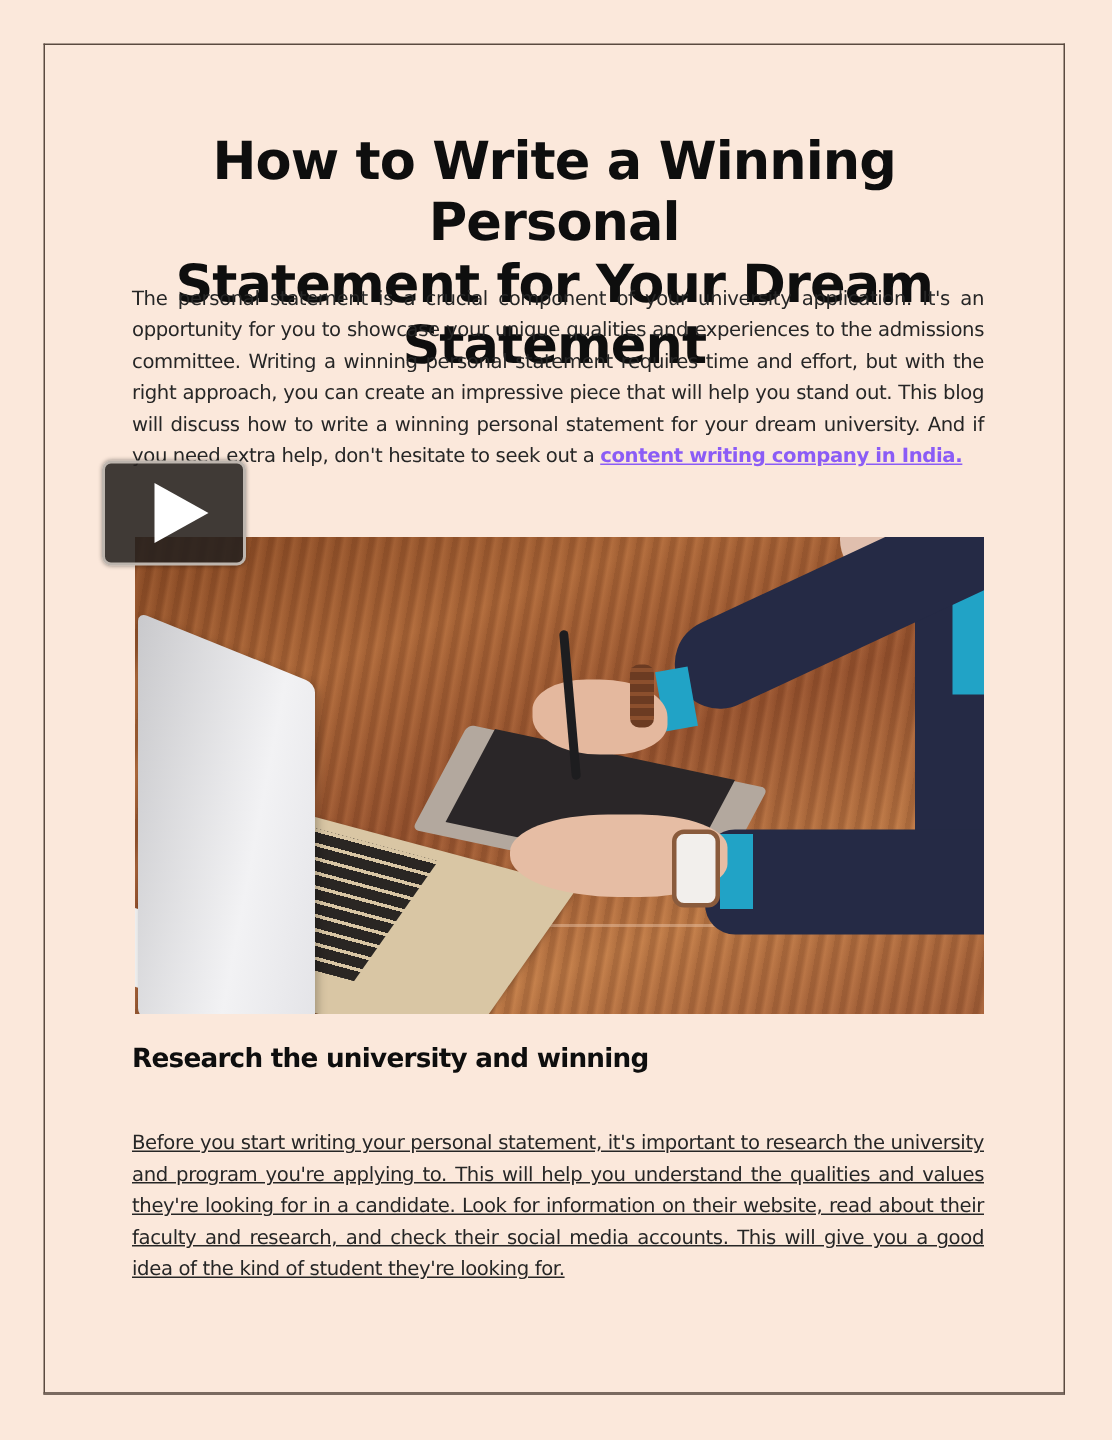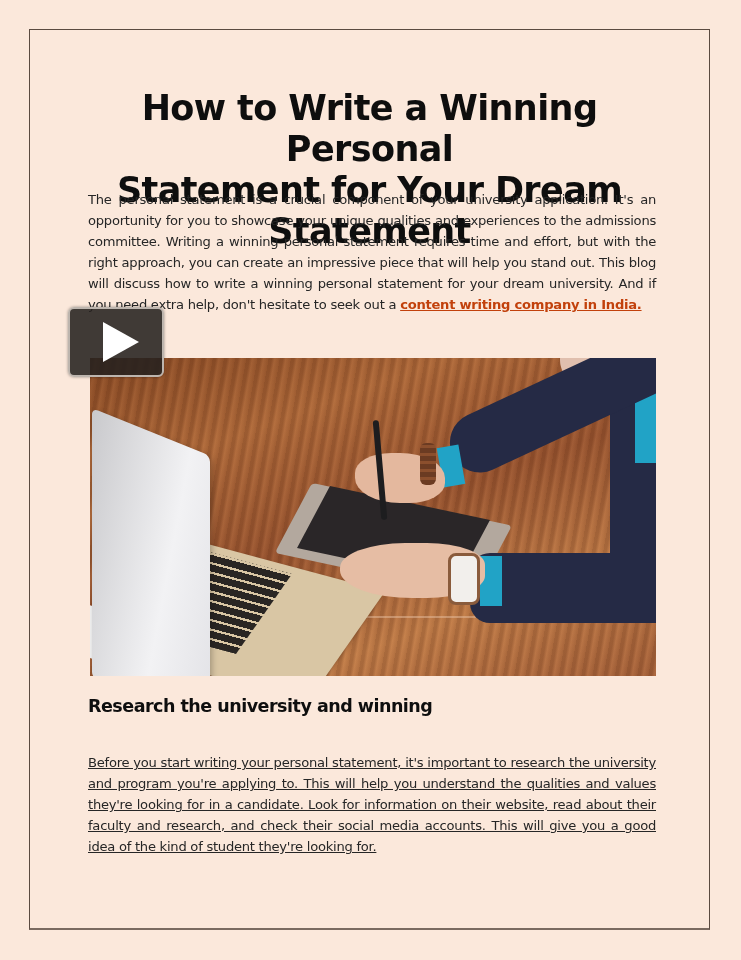--- a/index.html
+++ b/index.html
@@ -55,7 +55,7 @@
     .para.intro { top: 159px; }
     .para.research { top: 722px; text-decoration: underline; }
     .para a.link {
-      color: #c2410c;
+      color: #8b5cf6;
       font-weight: bold;
       text-decoration: underline;
     }

